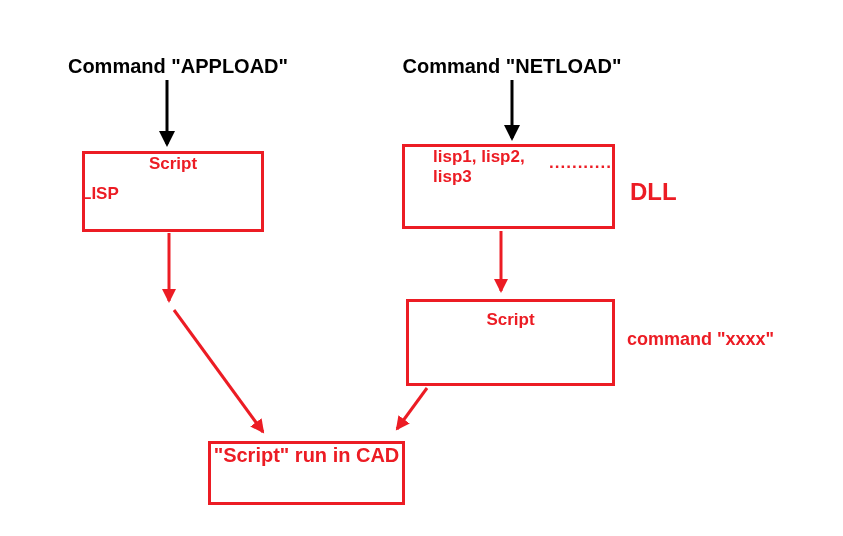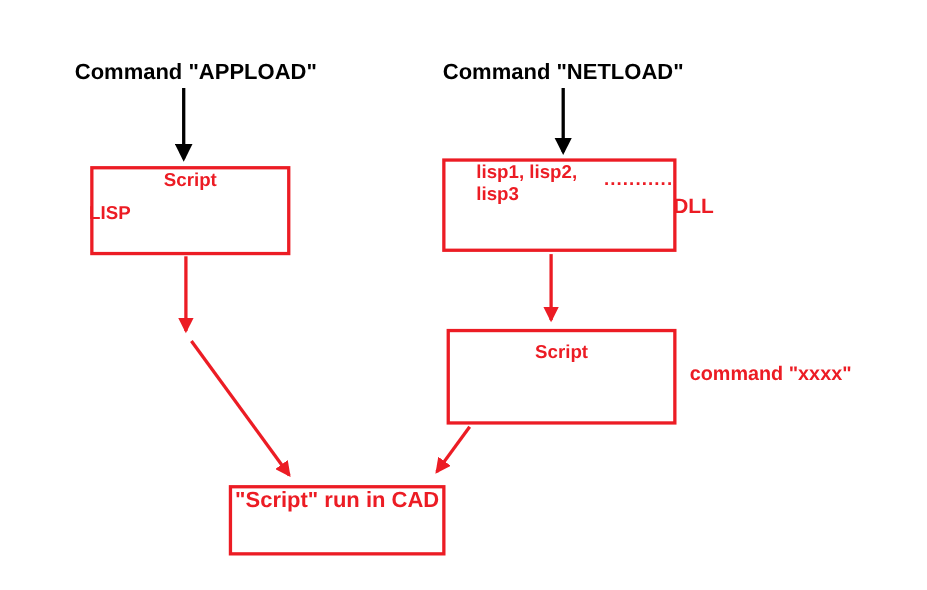--- a/index.html
+++ b/index.html
@@ -50,7 +50,7 @@
     white-space: nowrap;
   }
   #lisp-label { left: 34px; top: 184px; font-size: 17px; margin-left: 47px; }
-  #dll-label { left: 612px; top: 178px; font-size: 19px; }
+  #dll-label { left: 630px; top: 178px; font-size: 24px; }
   #command-xxxx-label { left: 627px; top: 329px; font-size: 18px; }
   #arrows-layer {
     position: absolute;

